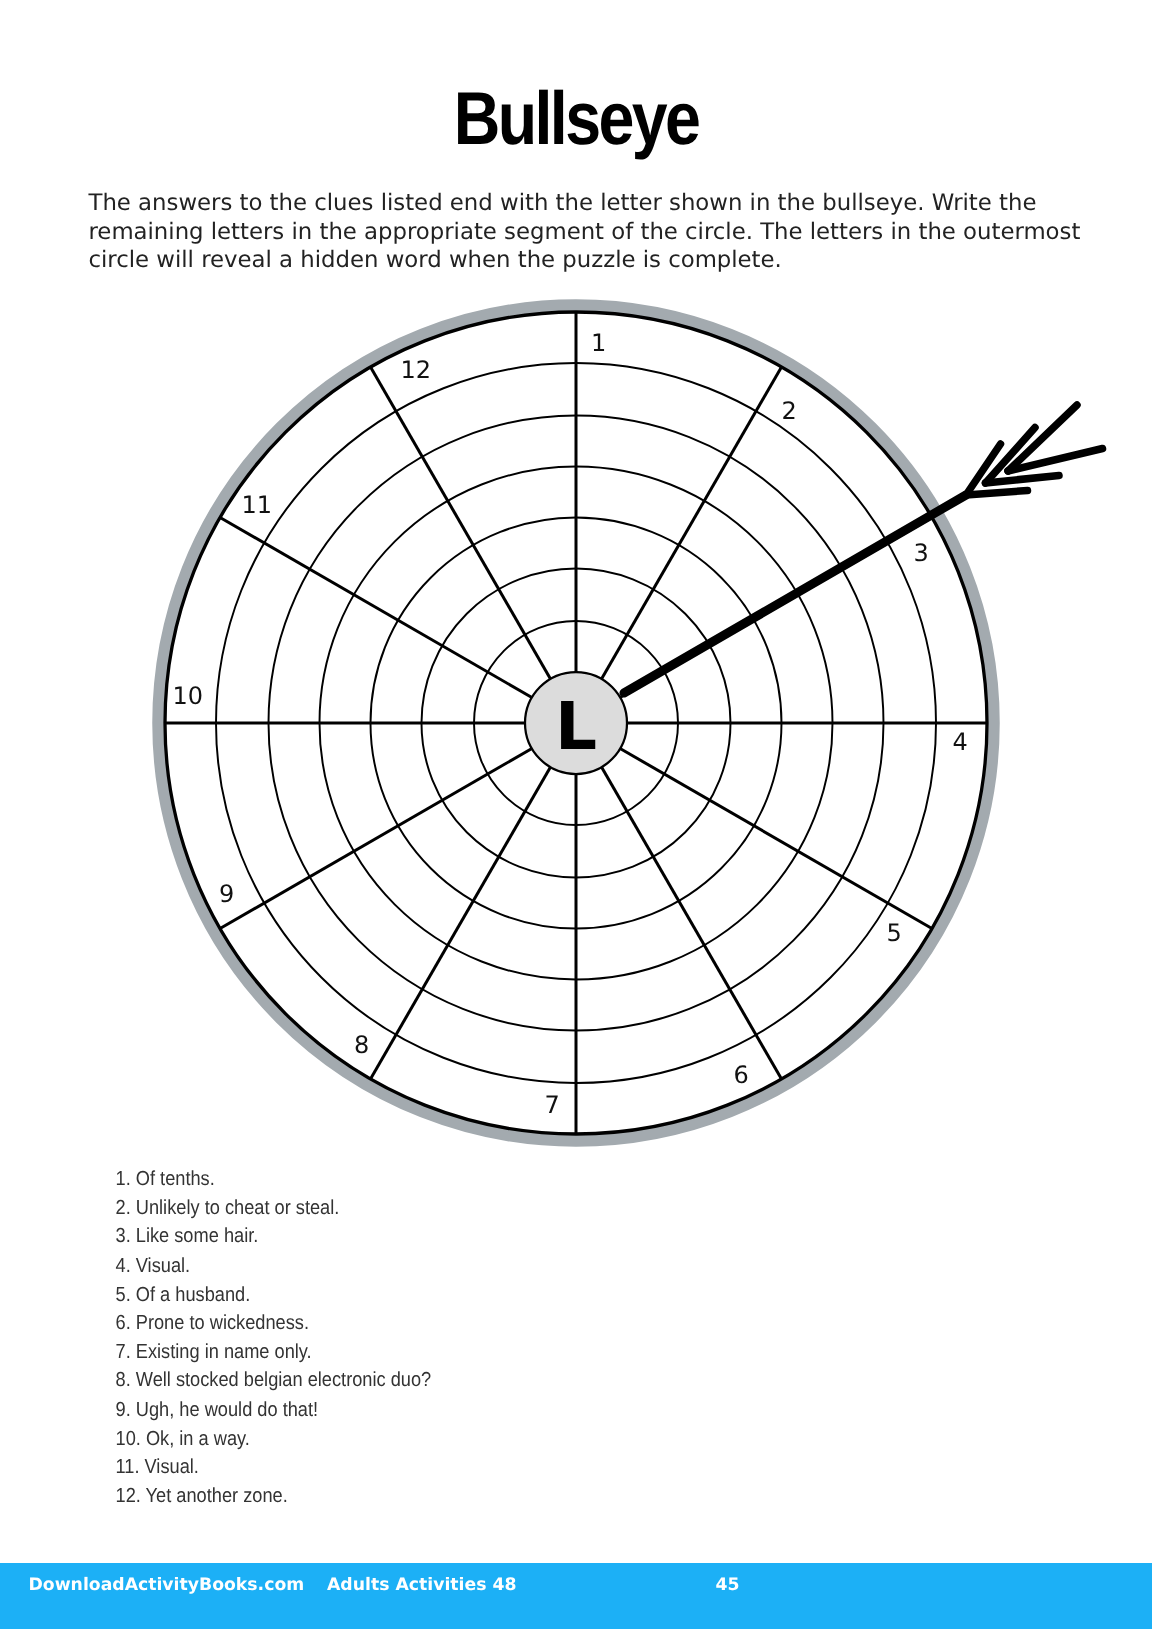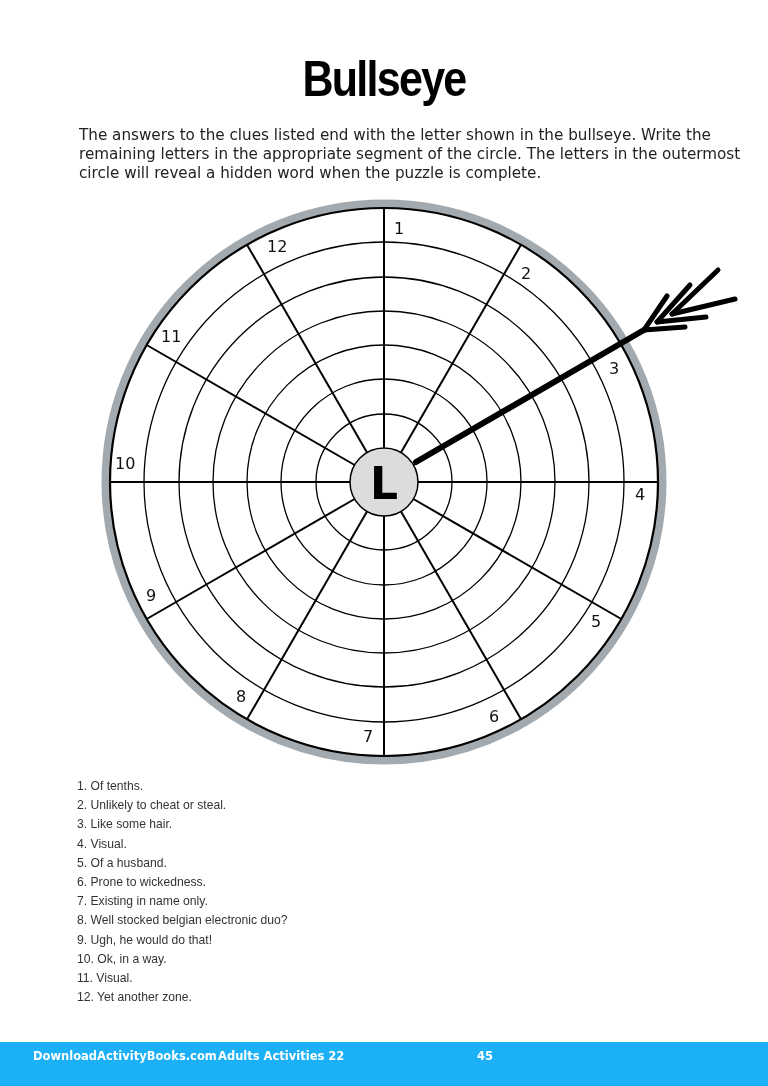--- a/index.html
+++ b/index.html
@@ -14,7 +14,7 @@
     }
     .instructions {
       position: absolute; top: 126px; left: 59px; width: 680px;
-      font-family: "DejaVu Sans", sans-serif; font-size: 15.2px; line-height: 19px; color: #222; margin-left: 20px;
+      font-family: "DejaVu Sans", sans-serif; font-size: 15.2px; line-height: 19px; color: #222;
     }
     .board {
       position: absolute; left: 0; top: 0; width: 768px; height: 1086px;

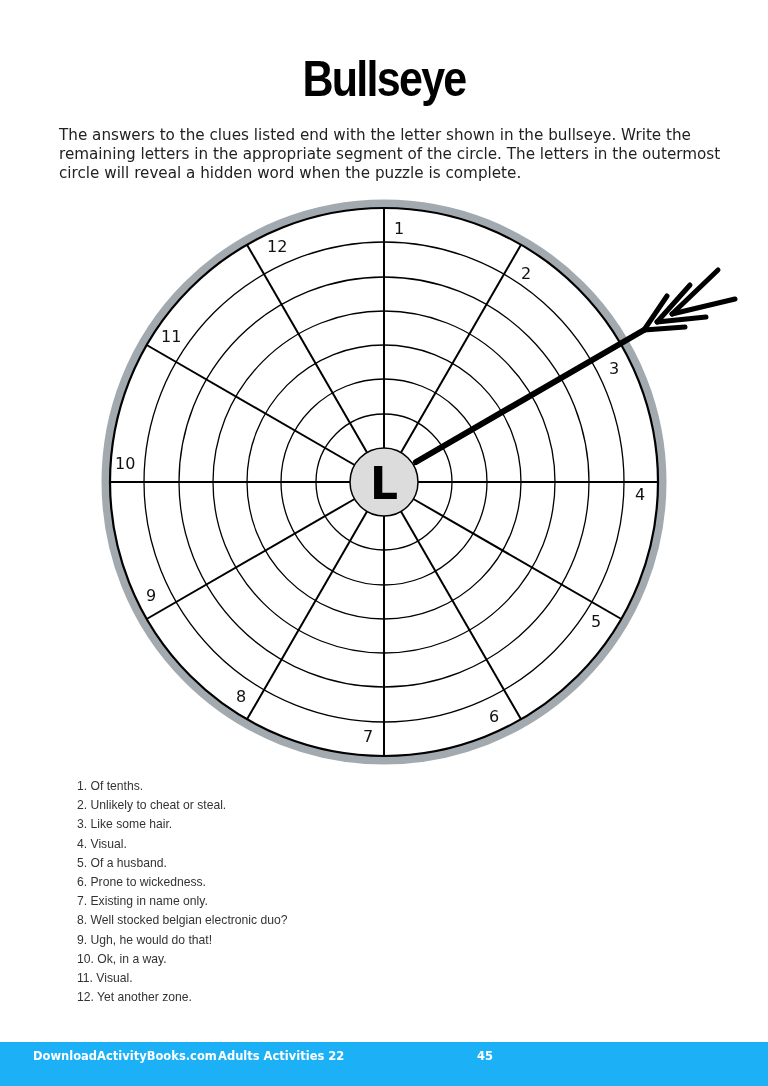--- a/index.html
+++ b/index.html
@@ -31,7 +31,7 @@
       font-family: "DejaVu Sans", sans-serif; font-weight: bold; font-size: 11.5px;
     }
     .footer span { position: absolute; top: 7px; }
-    .footer .site { left: 33px; }
+    .footer .site { left: 19px; }
     .footer .book { left: 218px; }
     .footer .page { left: 477px; }
   </style>

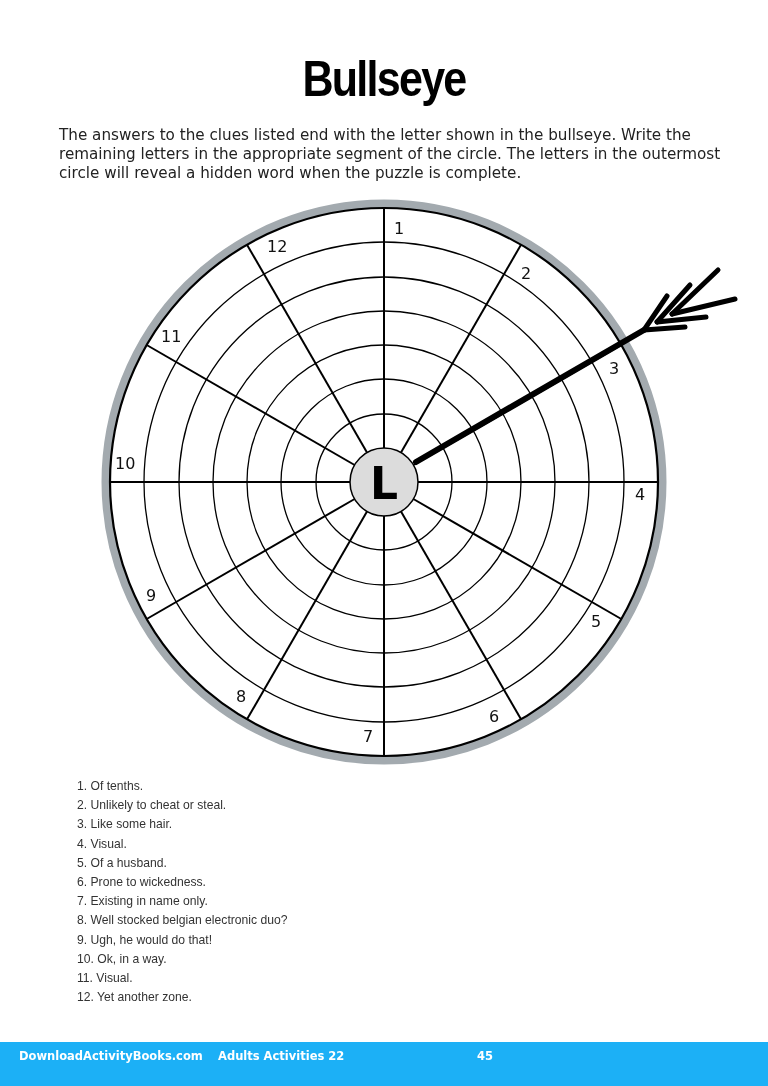--- a/index.html
+++ b/index.html
@@ -117,7 +117,7 @@
 
 <div class="footer">
   <span class="site">DownloadActivityBooks.com</span>
-  <span class="book">Adults Activities 22</span>
+  <span class="book">Adults Activities 48</span>
   <span class="page">45</span>
 </div>
 

